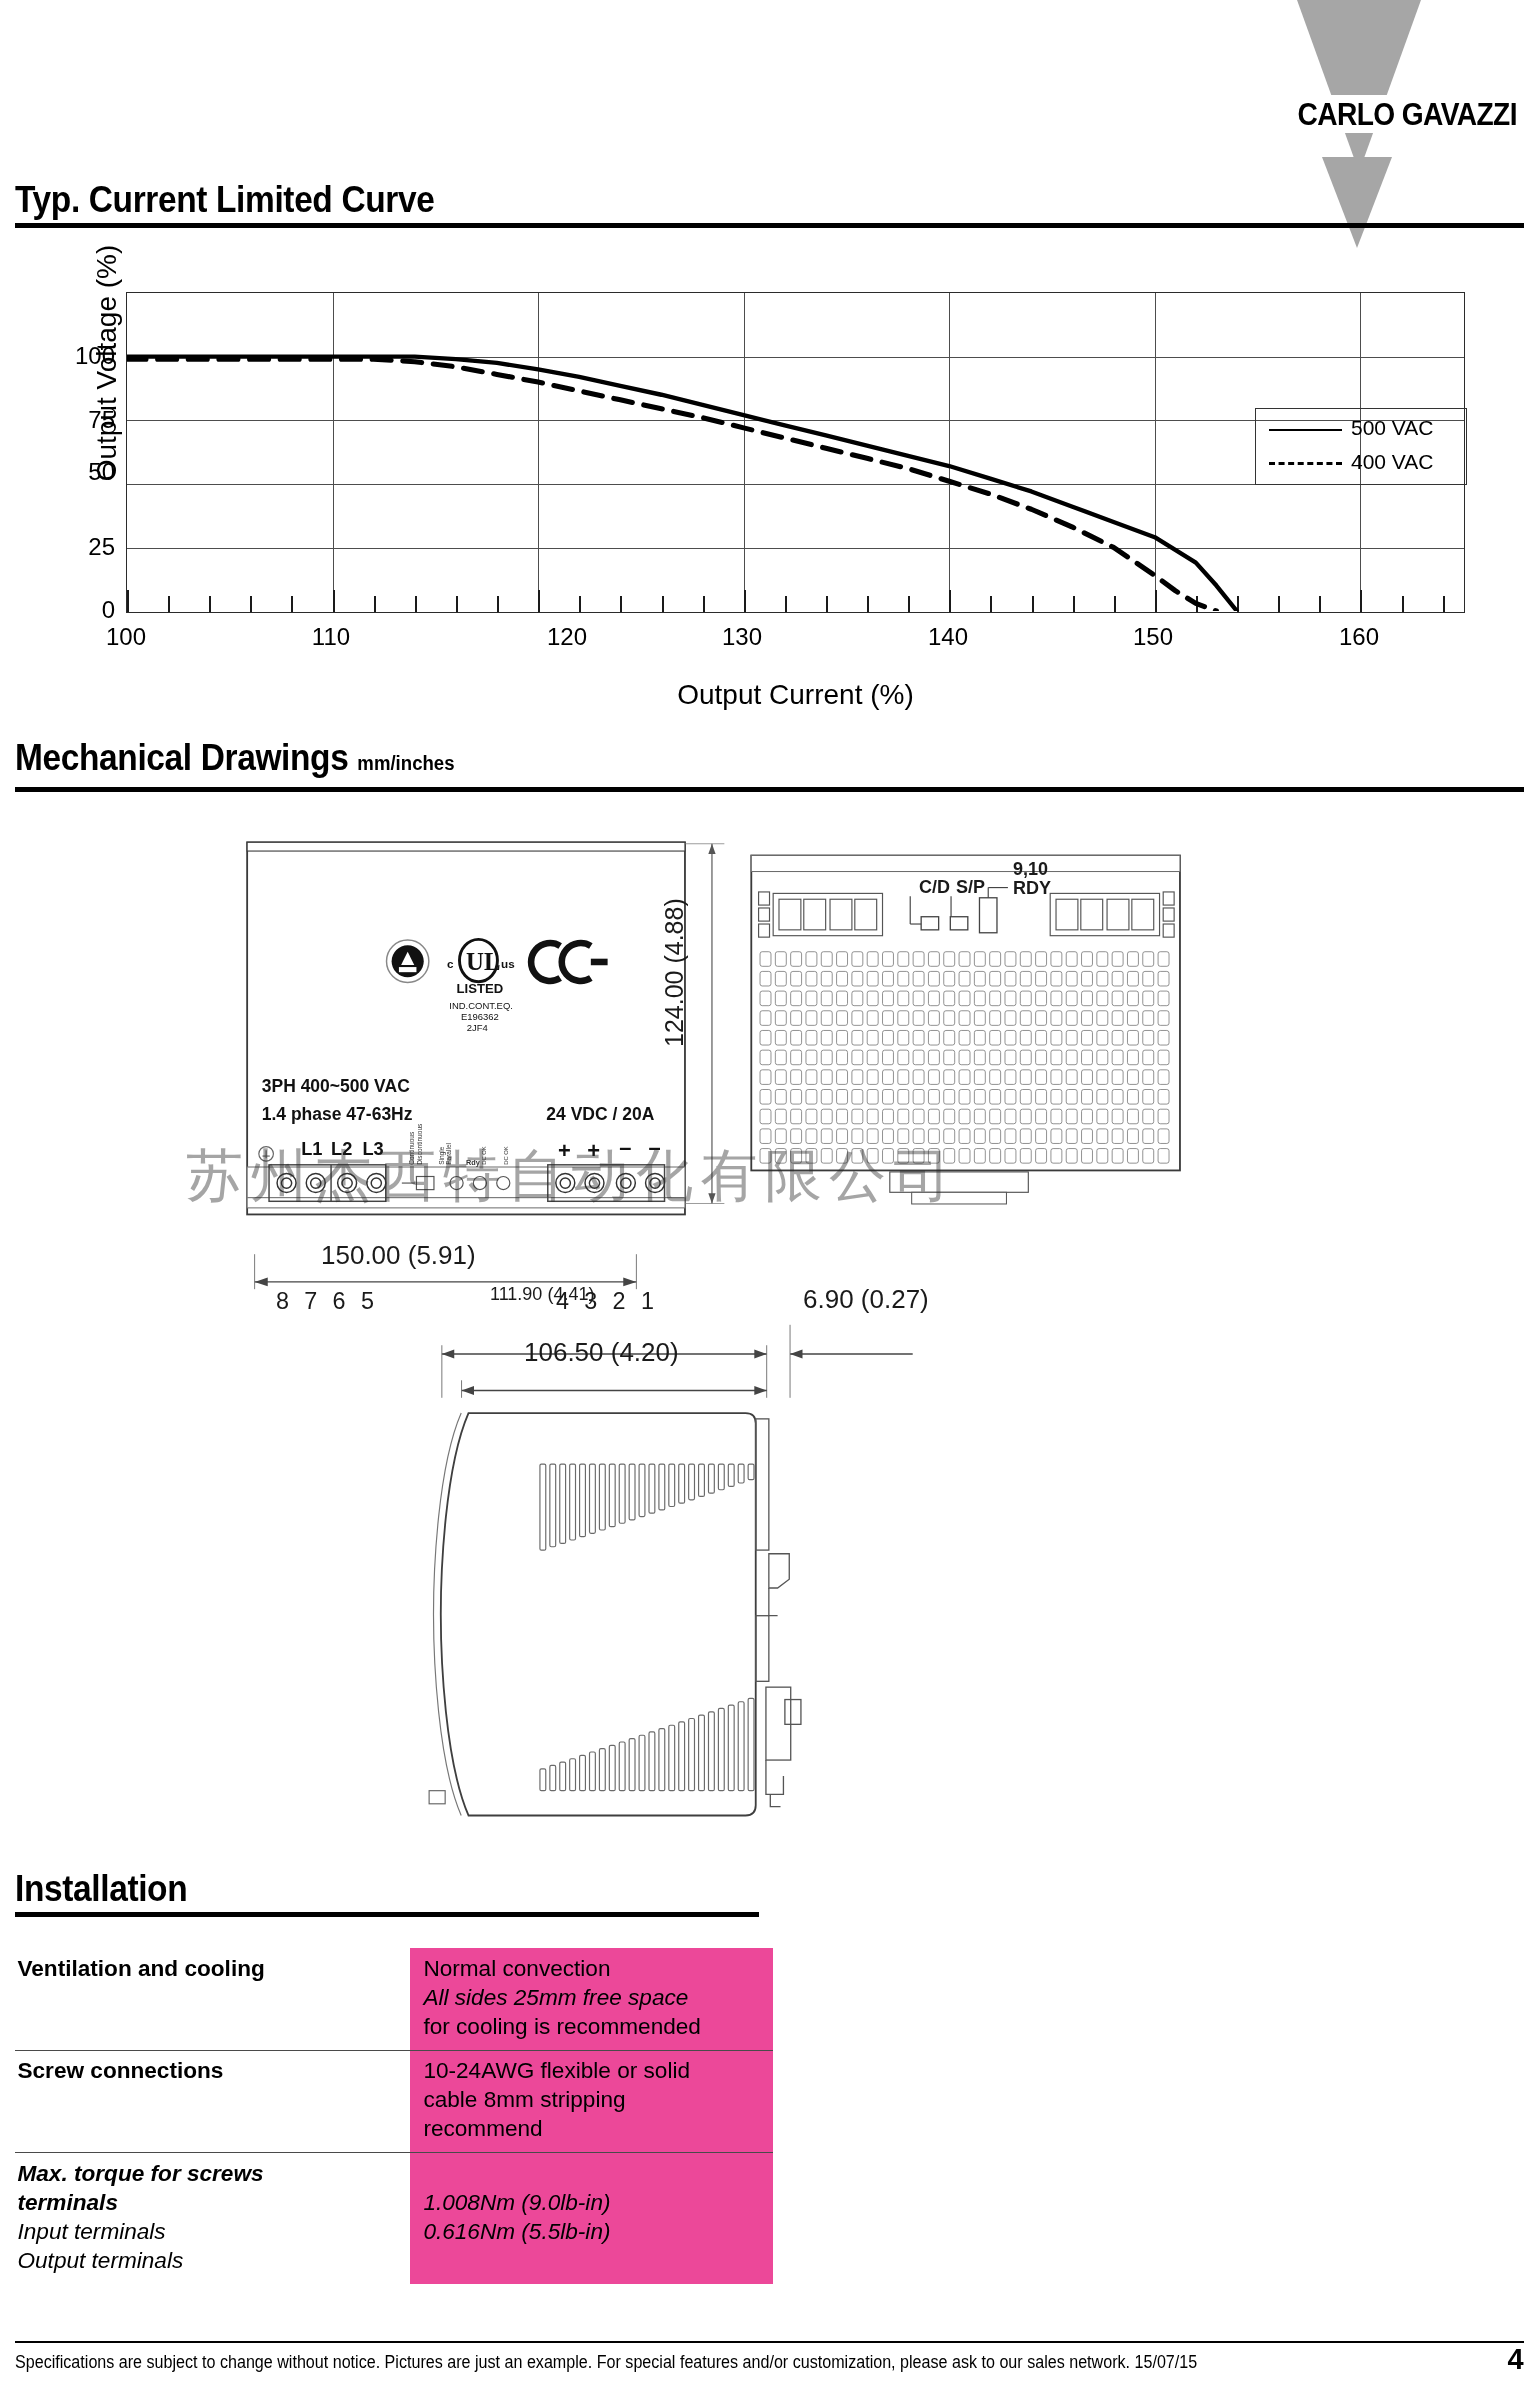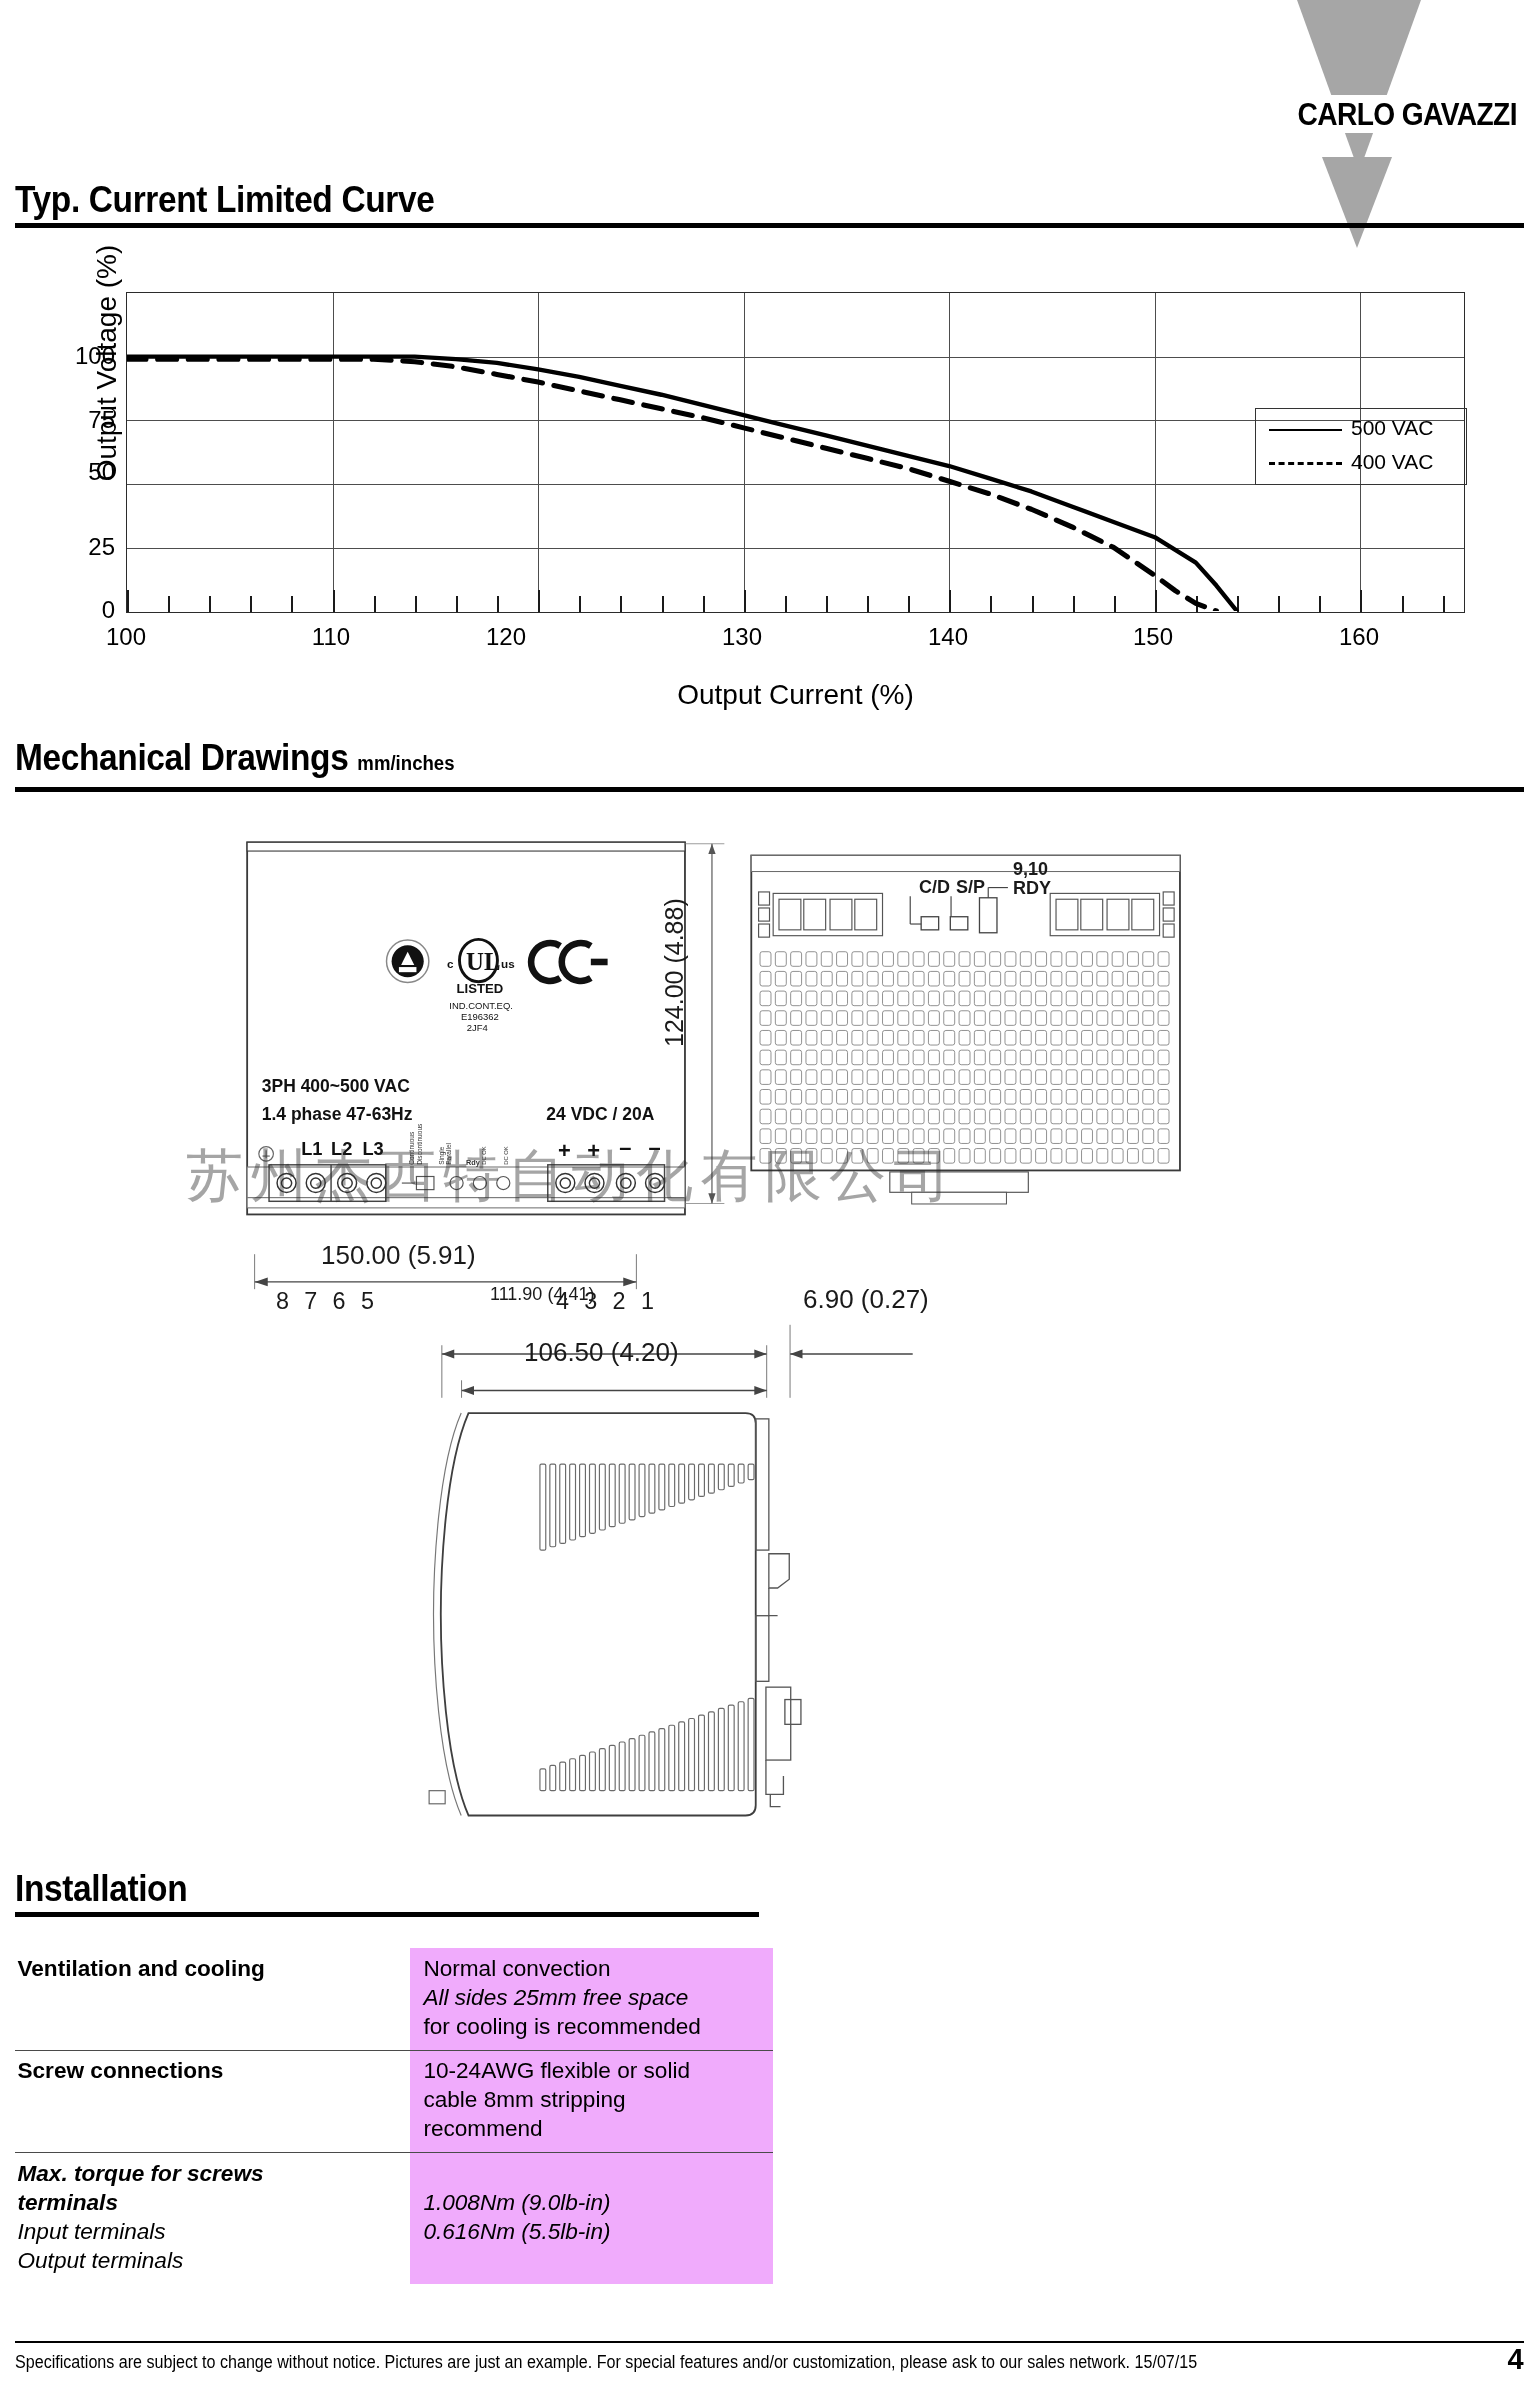--- a/index.html
+++ b/index.html
@@ -369,7 +369,7 @@
   <div id="xlabels">
       <div class="xlabel-txt" style="left: 126px;">100</div>
       <div class="xlabel-txt" style="left: 331px;">110</div>
-      <div class="xlabel-txt" style="left: 506px;">120</div>
+      <div class="xlabel-txt" style="left: 567px;">120</div>
       <div class="xlabel-txt" style="left: 742px;">130</div>
       <div class="xlabel-txt" style="left: 948px;">140</div>
       <div class="xlabel-txt" style="left: 1153px;">150</div>

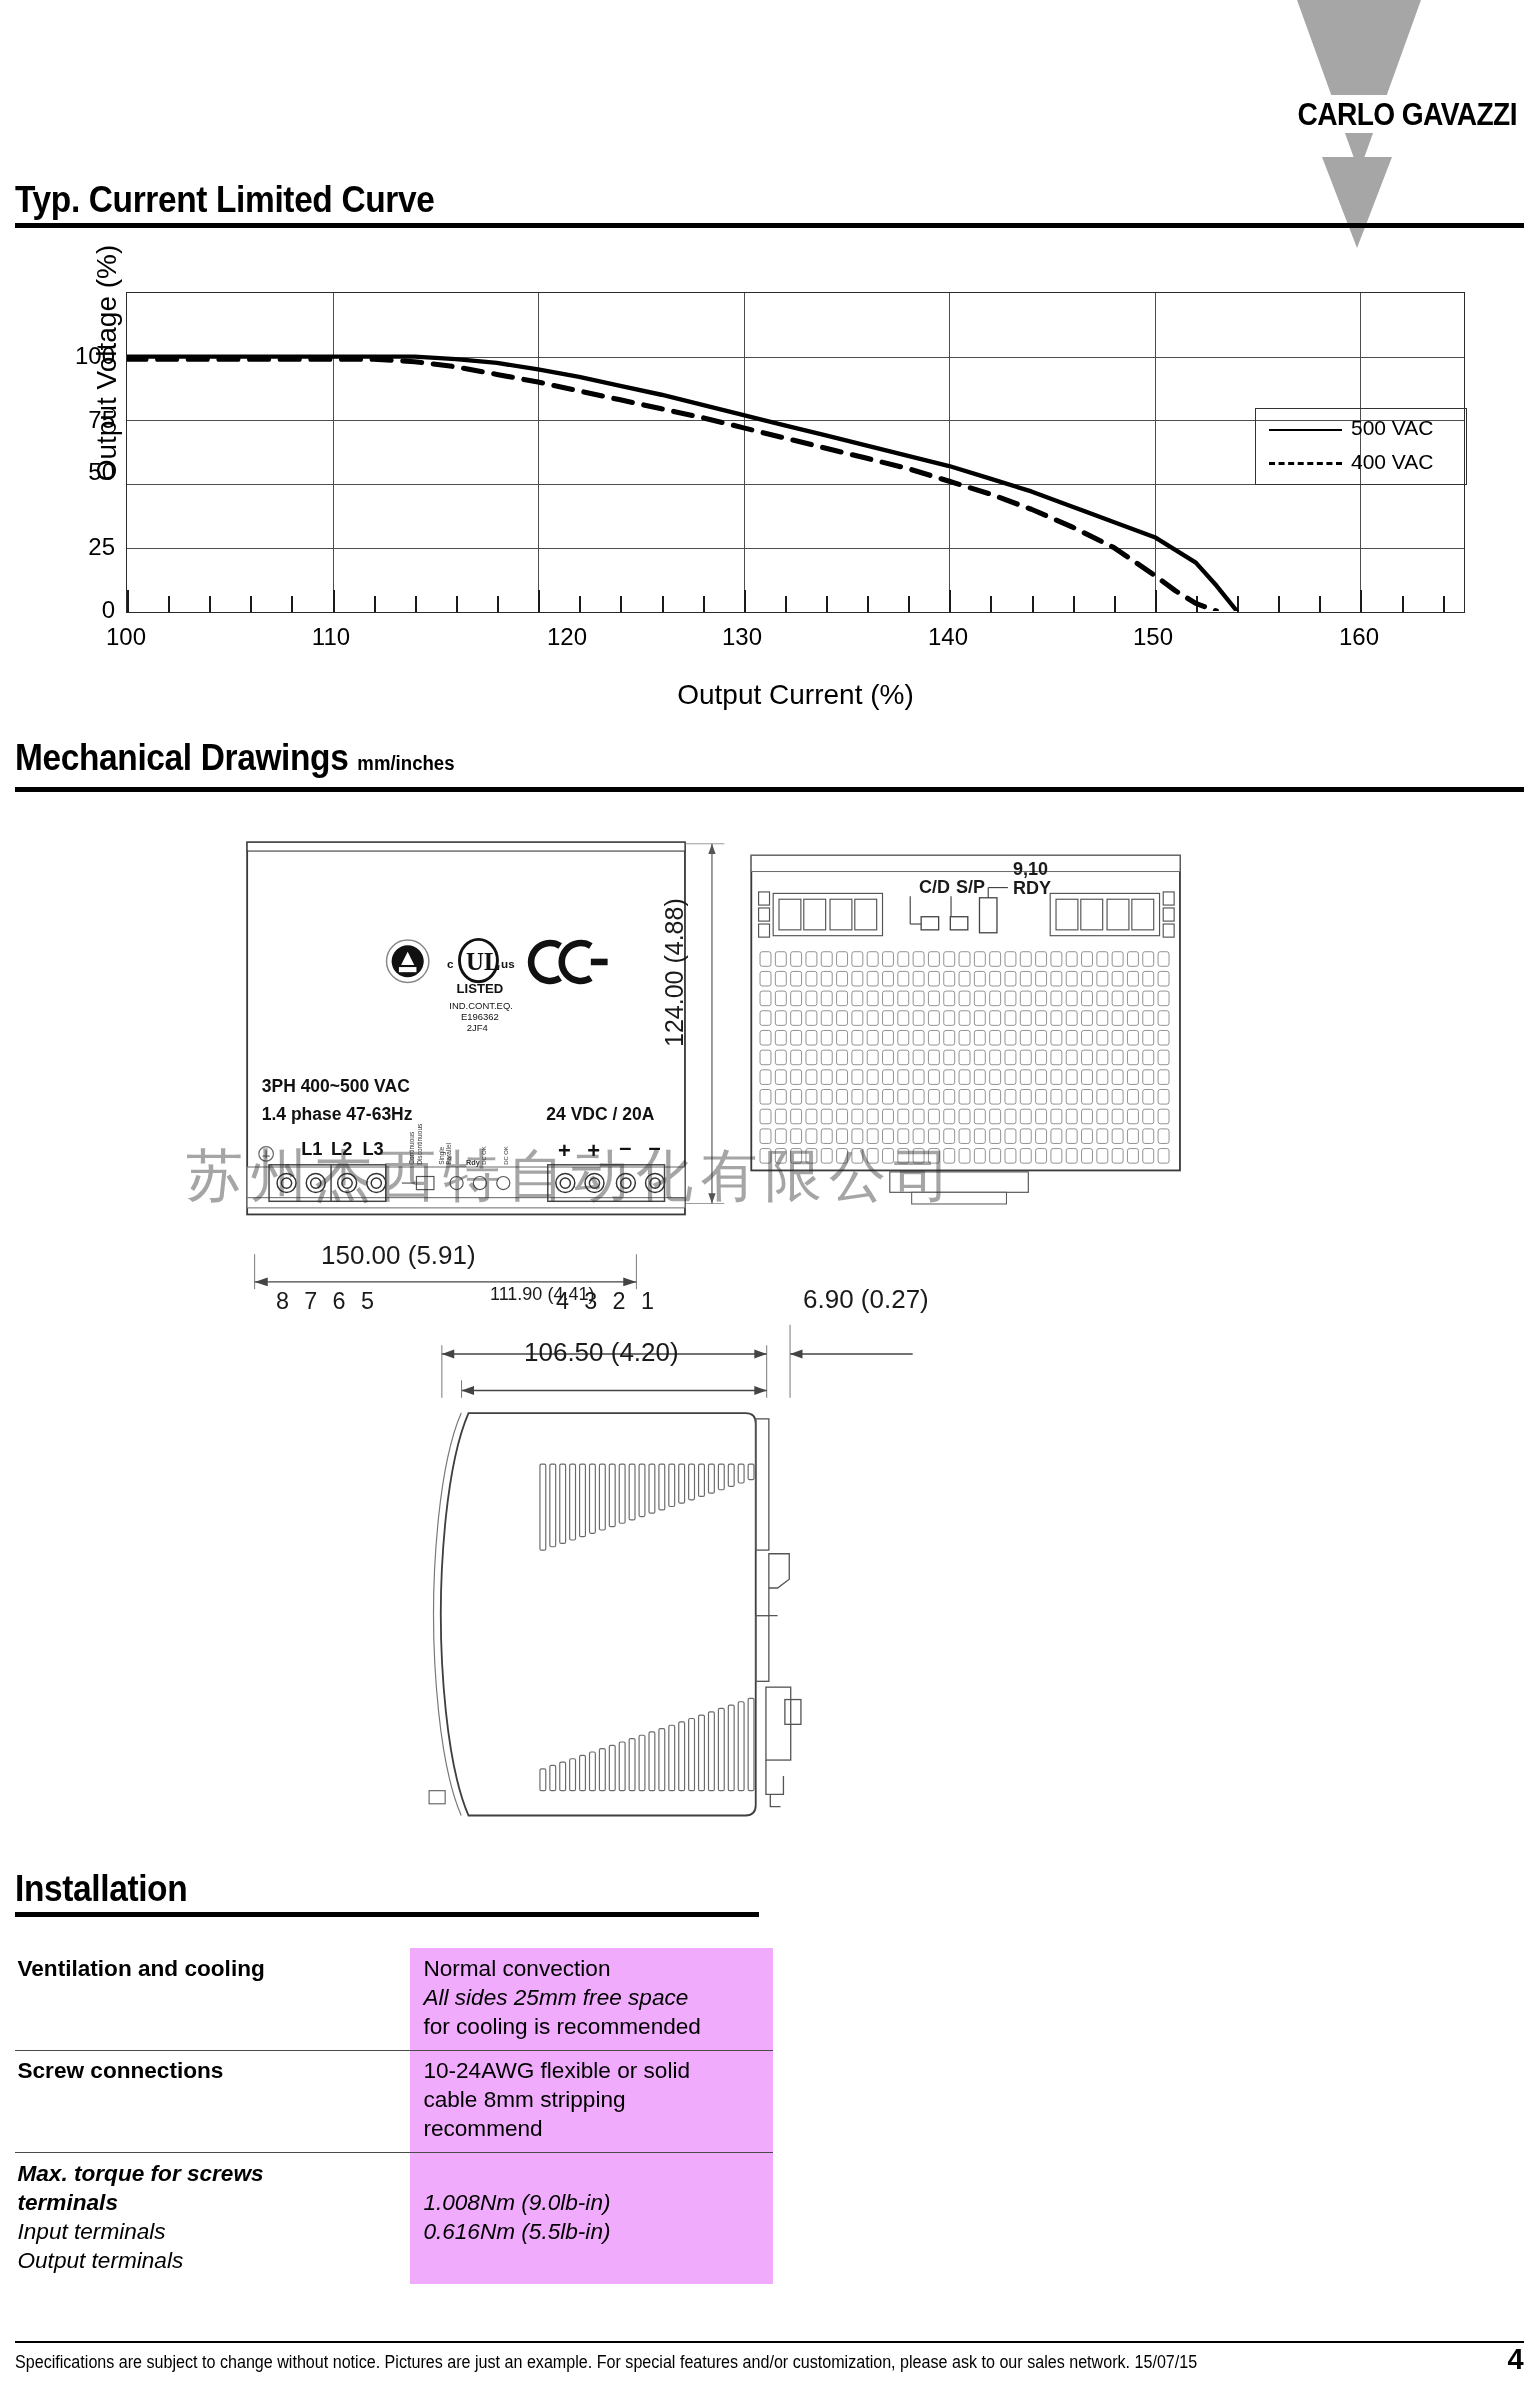--- a/index.html
+++ b/index.html
@@ -242,7 +242,7 @@
   }
   #install-table td.valcol {
     width: 347px;
-    background: #f0abfc;
+    background: #ec4899;
     padding-left: 13px;
     border-bottom: 1.5px solid #4a4a4a;
     font-weight: 400;

